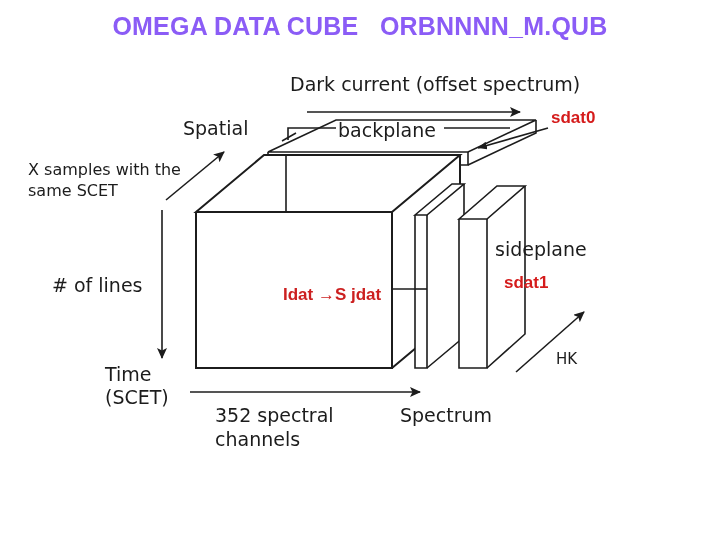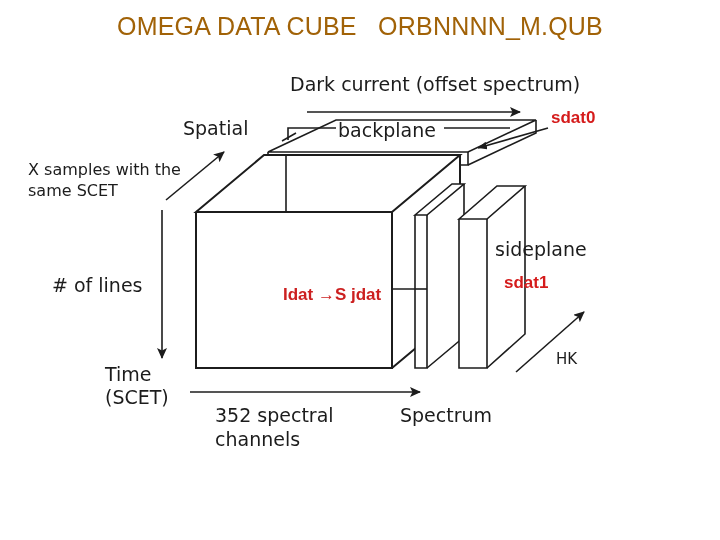--- a/index.html
+++ b/index.html
@@ -27,10 +27,10 @@
     width: 720px;
     text-align: center;
     font-family: "Liberation Sans", sans-serif;
-    font-weight: normal;
+    font-weight: bold;
     font-size: 25px;
     letter-spacing: 0.2px;
-    color: #a16207;
+    color: #8b5cf6;
     white-space: pre;
   }
   svg.diagram {

